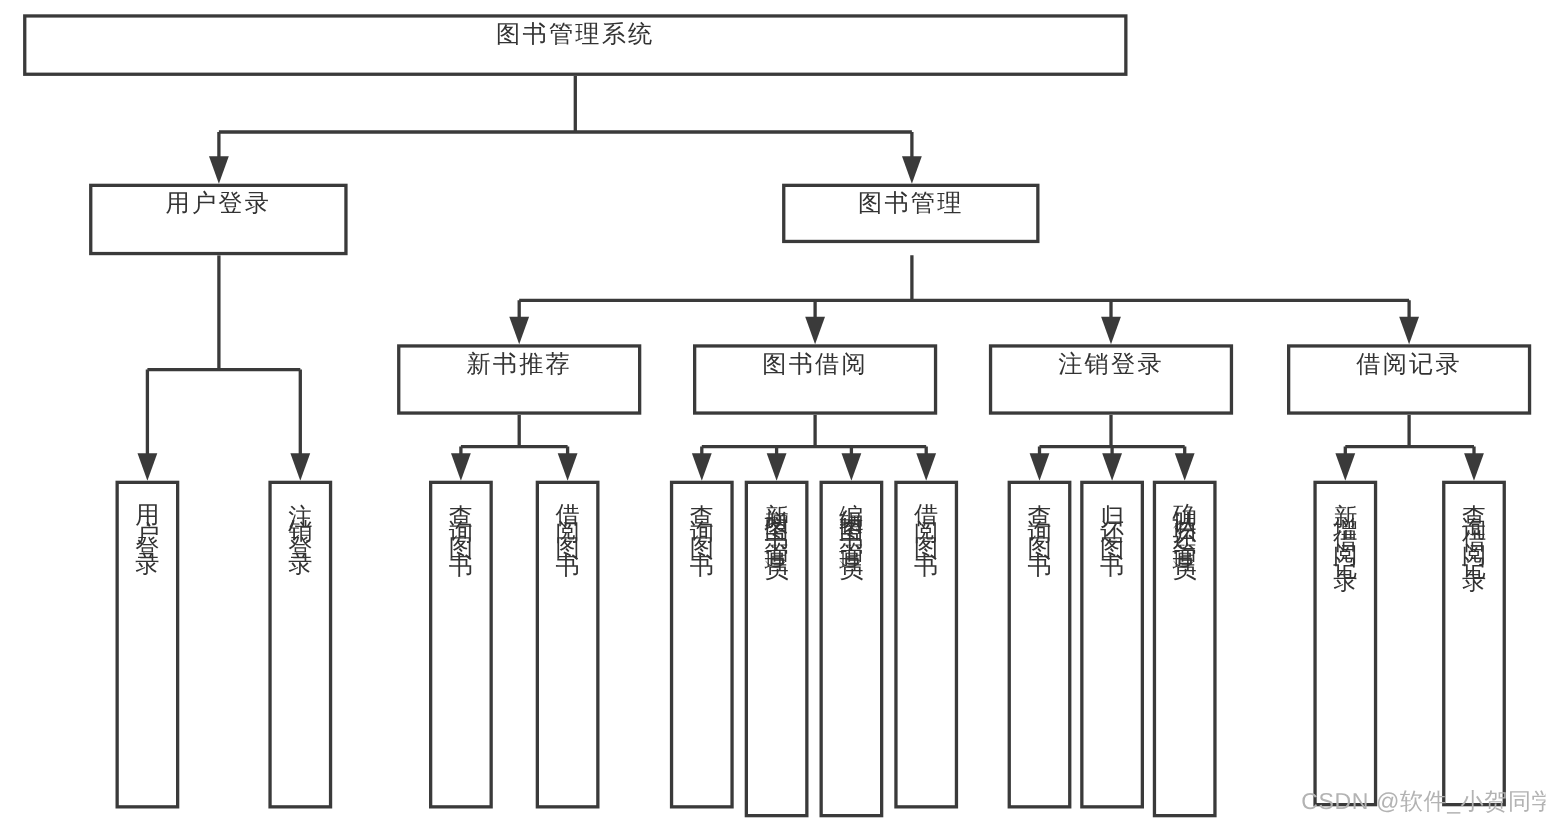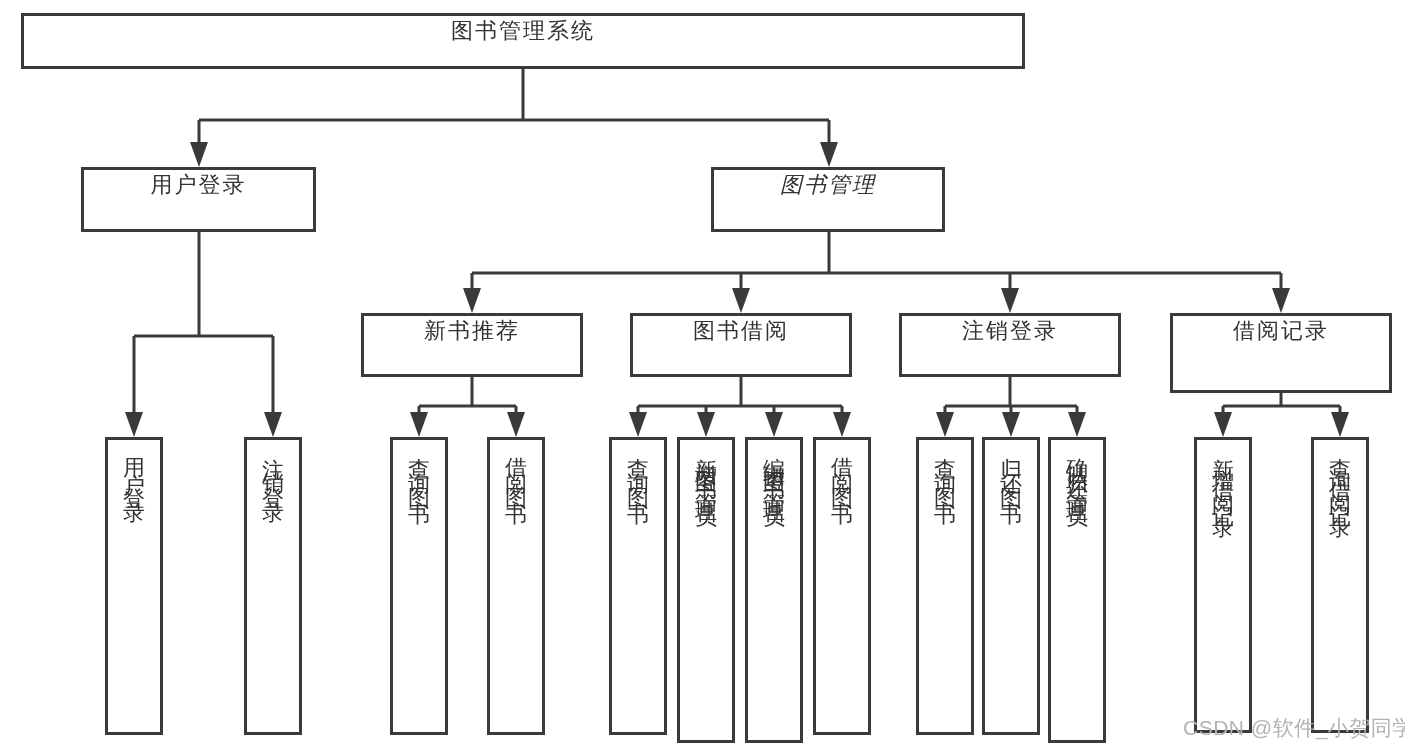--- a/index.html
+++ b/index.html
@@ -90,7 +90,7 @@
   <div class="node h-node" style="left:81px;top:167px;width:235px;height:65px;">
     <span>用户登录</span>
   </div>
-  <div class="node h-node" style="left:711px;top:167px;width:234px;height:65px;font-style:italic;">
+  <div class="node h-node" style="left:711px;top:167px;width:234px;height:54px;">
     <span>图书管理</span>
   </div>
 

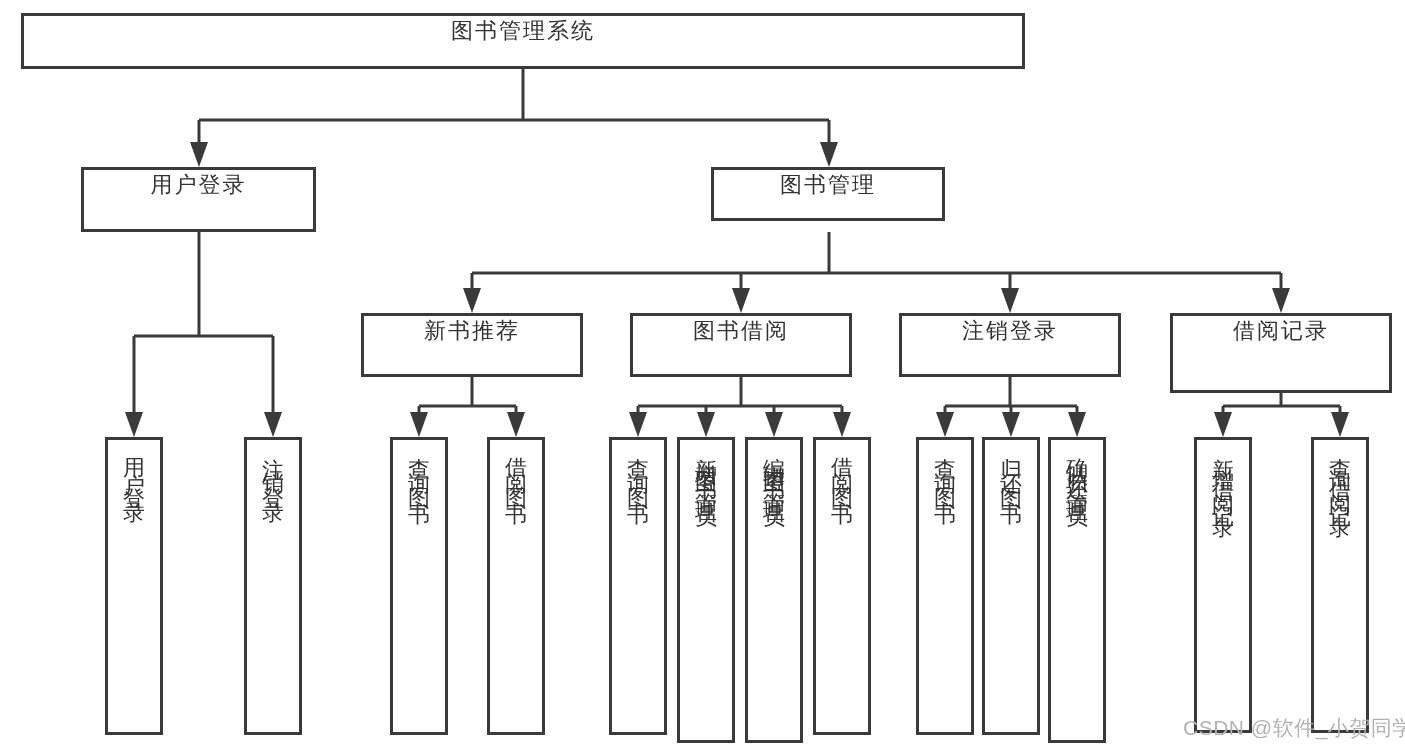--- a/index.html
+++ b/index.html
@@ -103,7 +103,7 @@
   <div class="node h-node" style="left:899px;top:313px;width:222px;height:64px;">
     <span>注销登录</span>
   </div>
-  <div class="node h-node" style="left:1170px;top:313px;width:222px;height:80px;">
+  <div class="node h-node" style="left:1170px;top:313px;width:222px;height:64px;">
     <span>借阅记录</span>
   </div>
 

